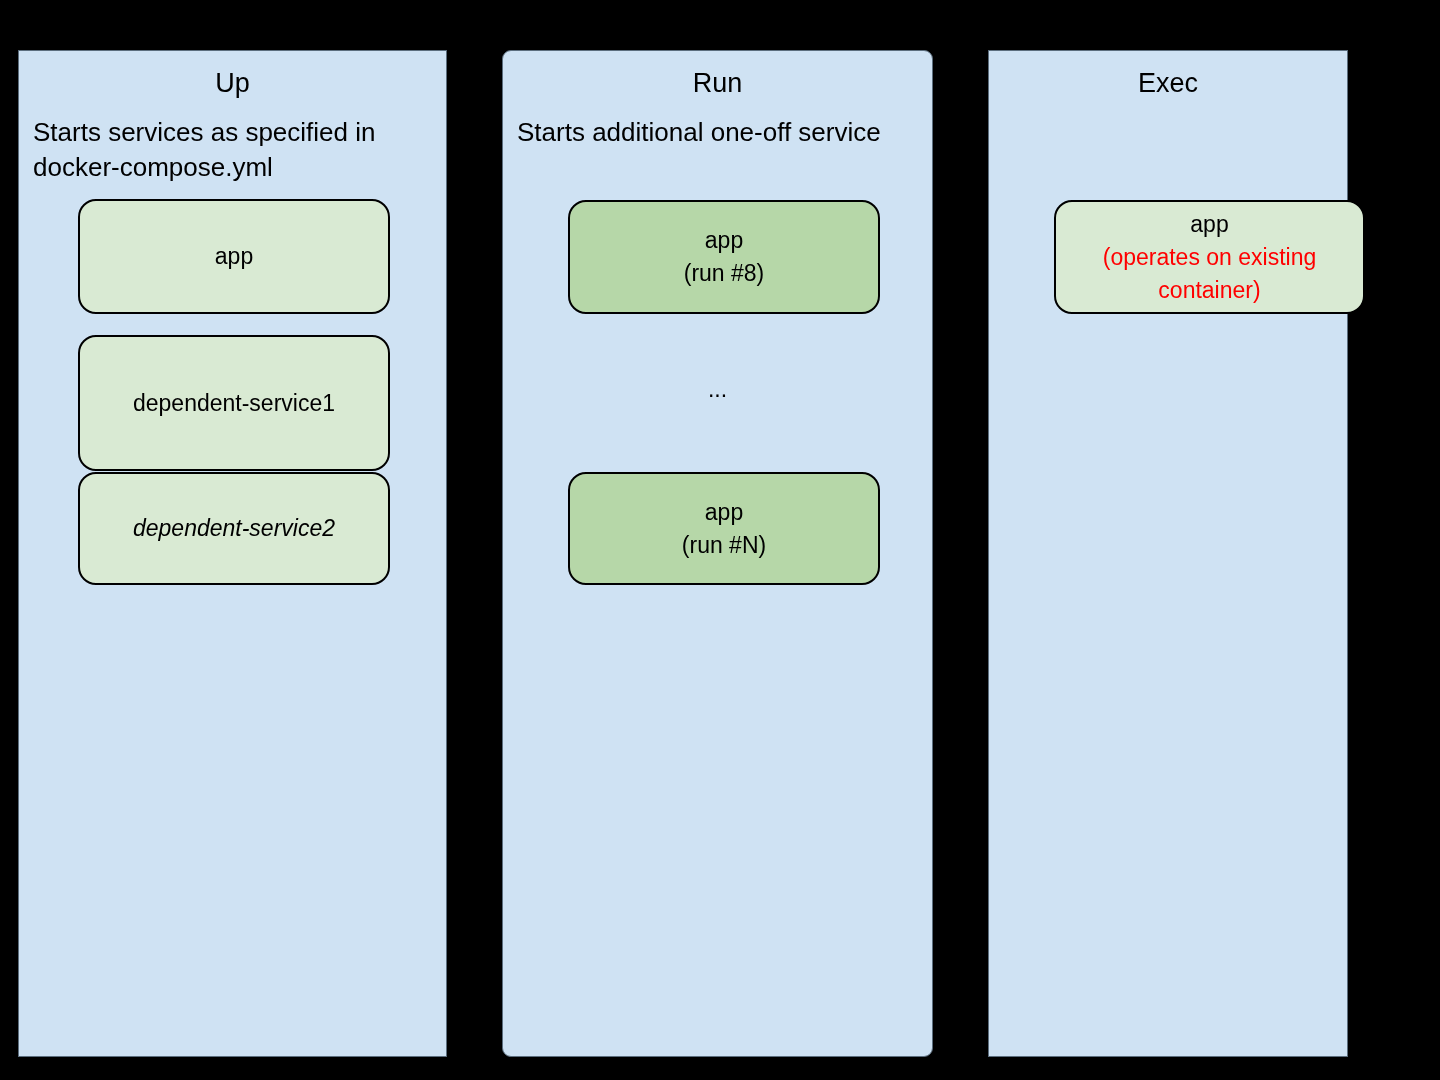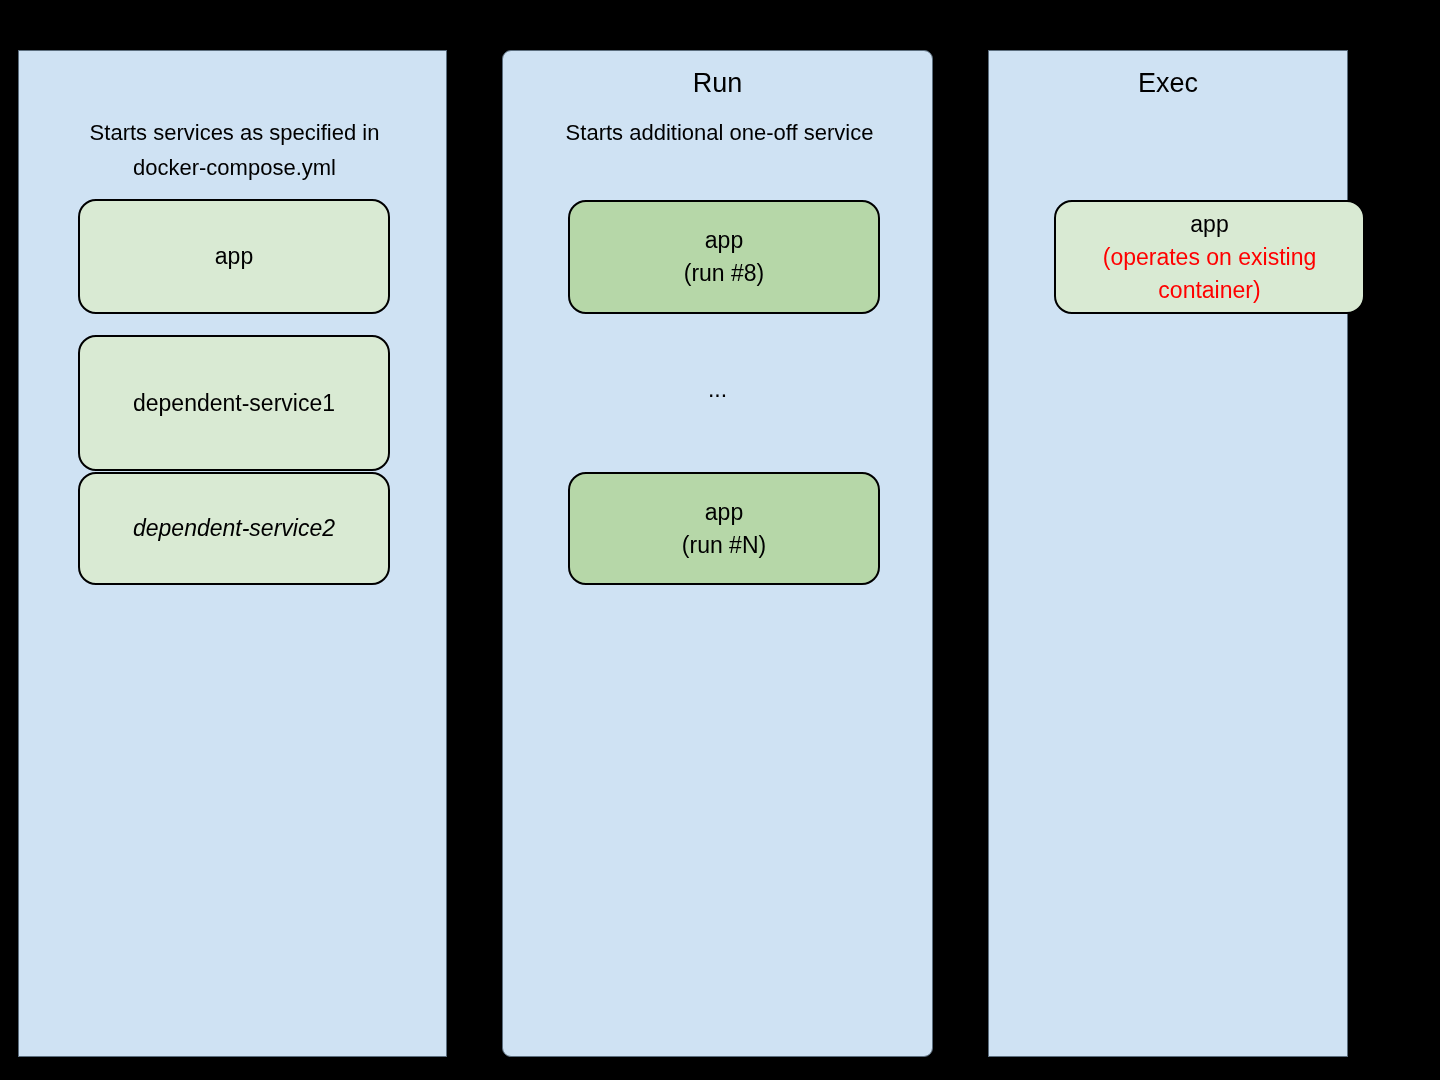--- a/index.html
+++ b/index.html
@@ -96,6 +96,7 @@
 <div class="canvas">
 
   <section class="panel panel-1">
+    <h2 class="panel-title">Up</h2>
     <div class="panel-desc">
       <div>Starts services as specified in</div>
       <div>docker-compose.yml</div>

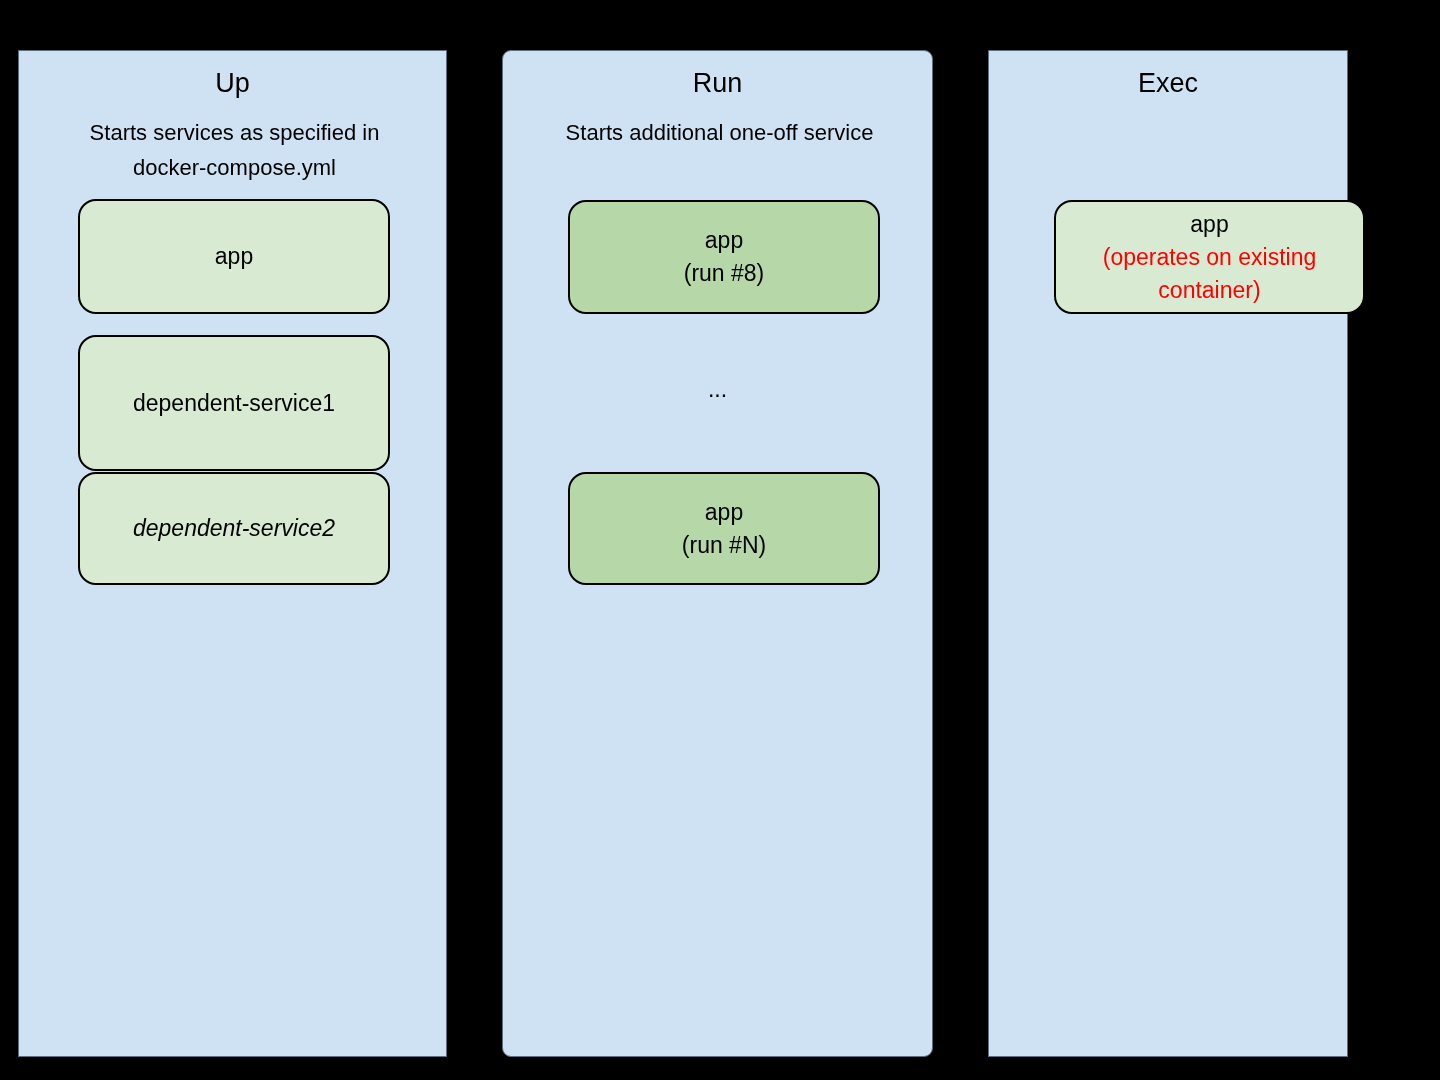--- a/index.html
+++ b/index.html
@@ -44,9 +44,9 @@
     top: 64px;
     left: 14px;
     right: 10px;
-    font-size: 22px;
+    font-size: 26px;
     line-height: 35px;
-    text-align: center;
+    text-align: left;
   }
   .node {
     position: absolute;

